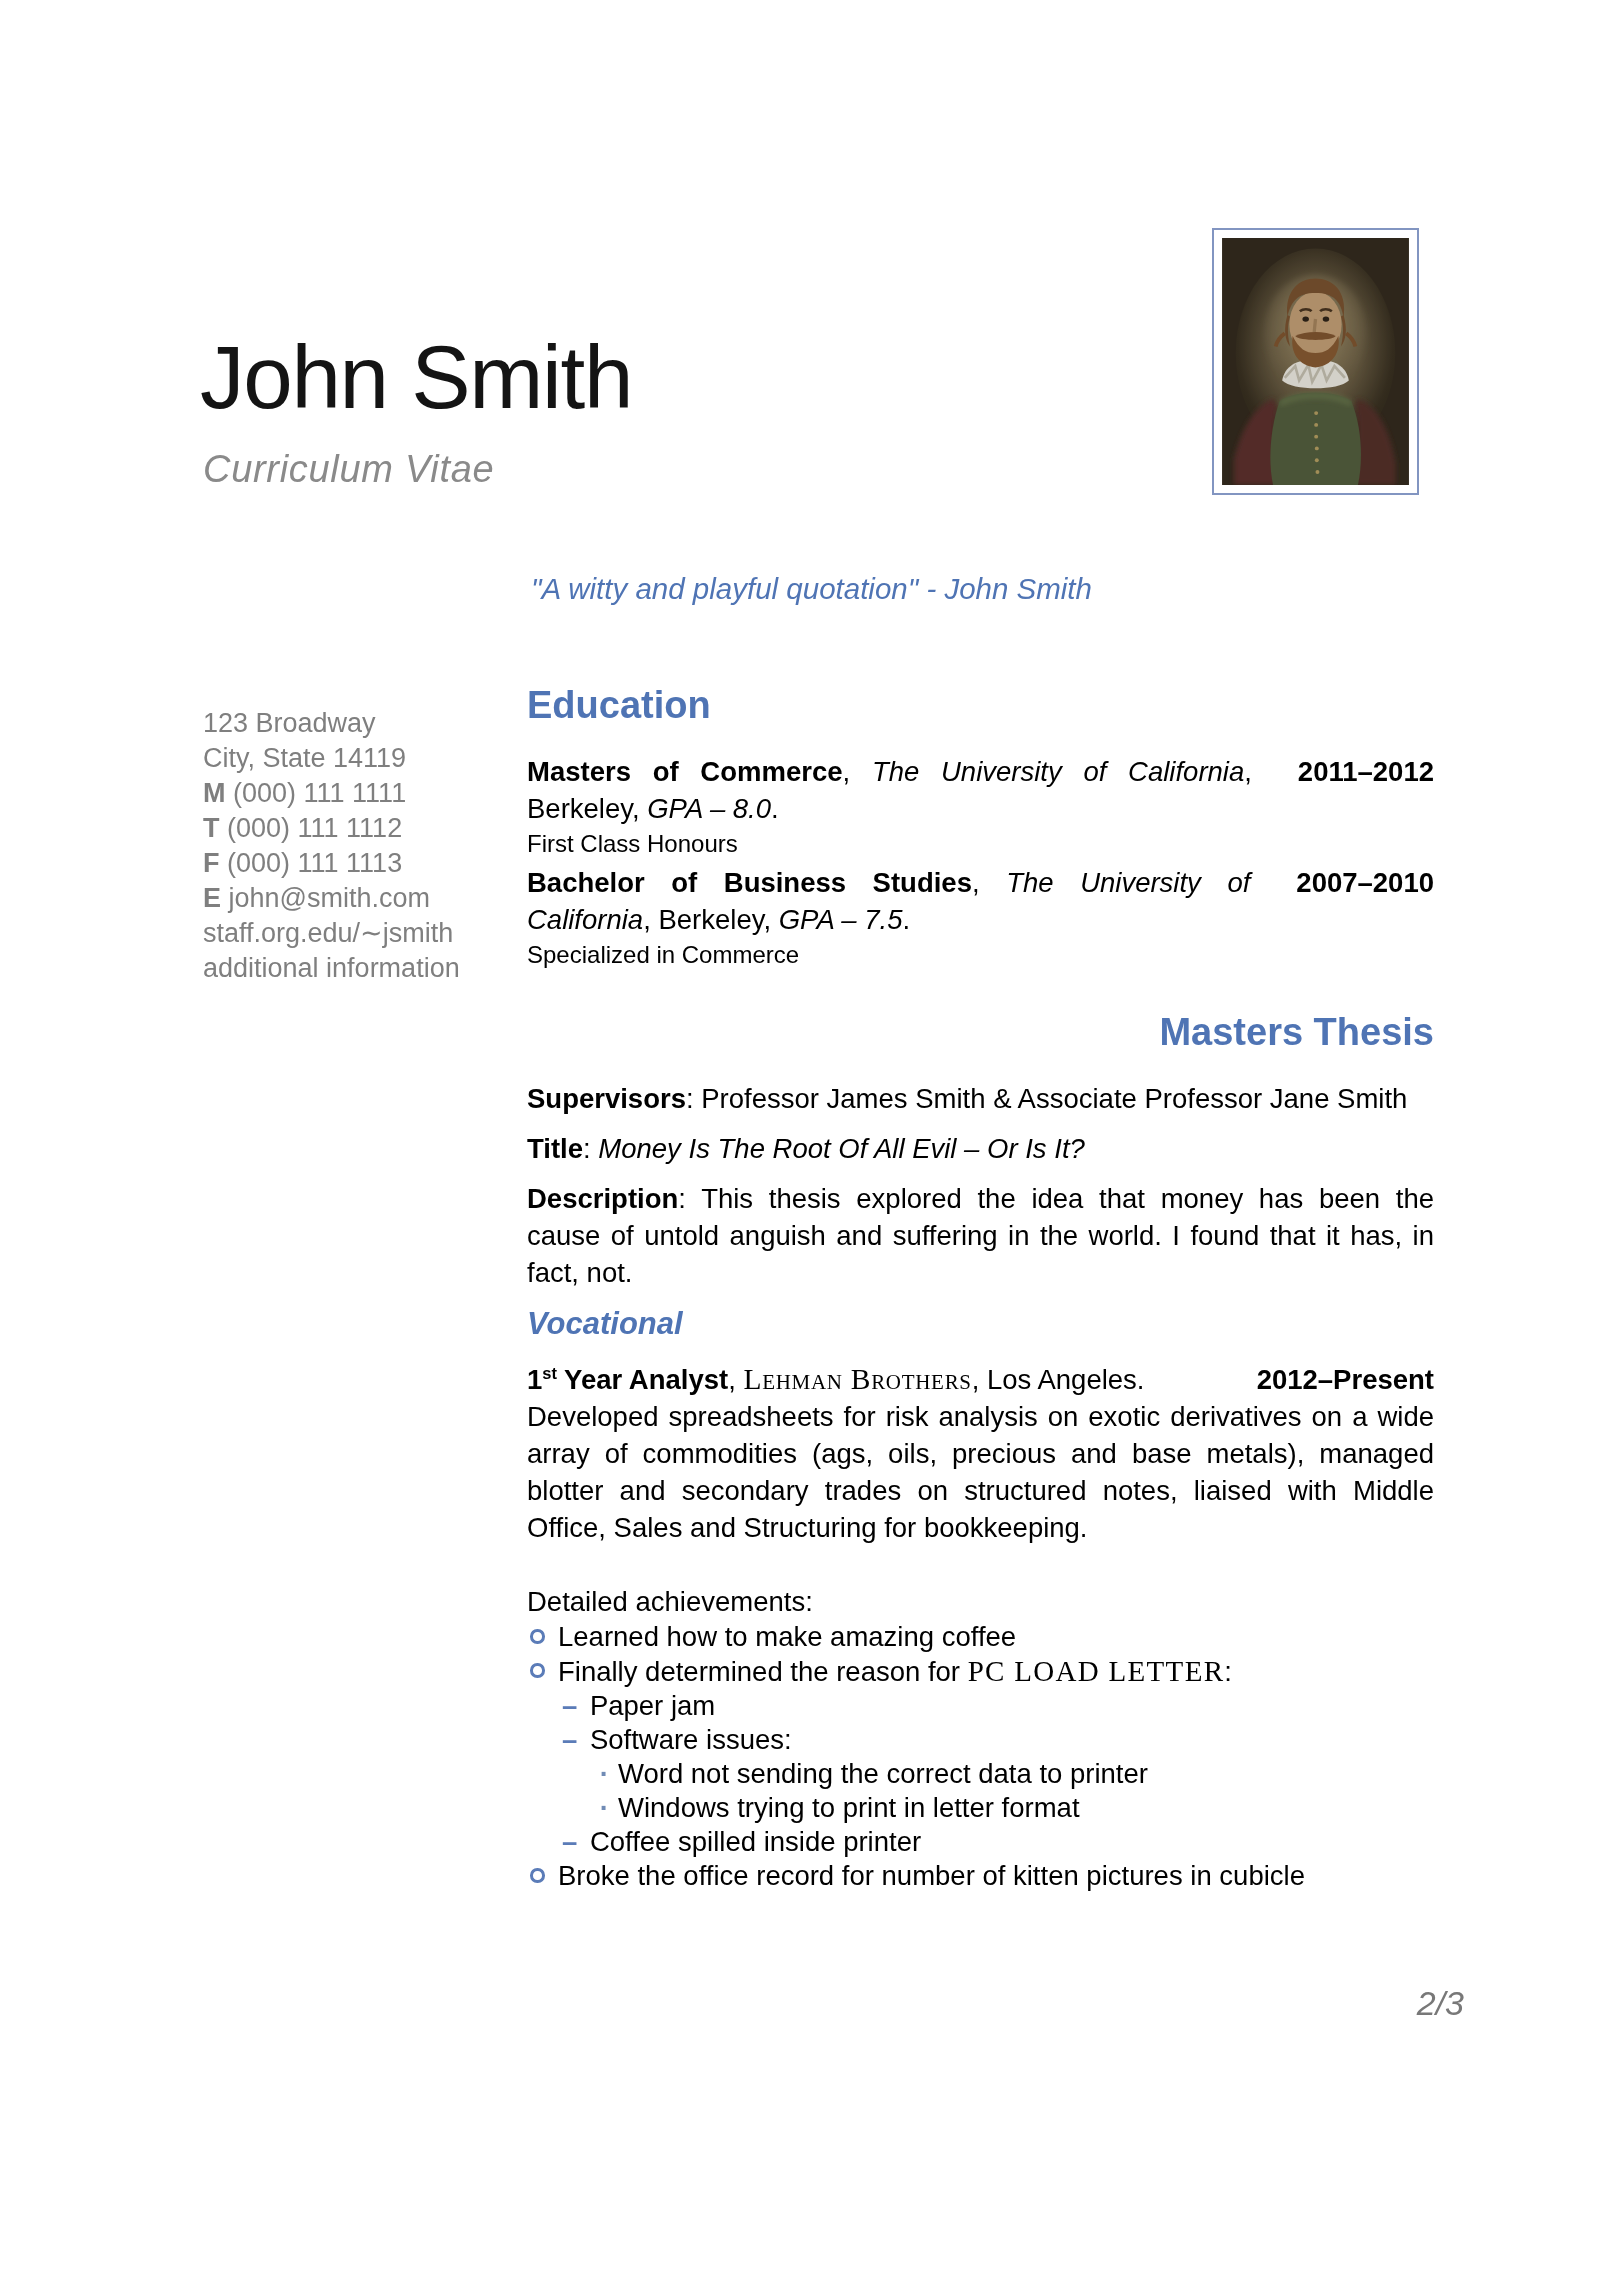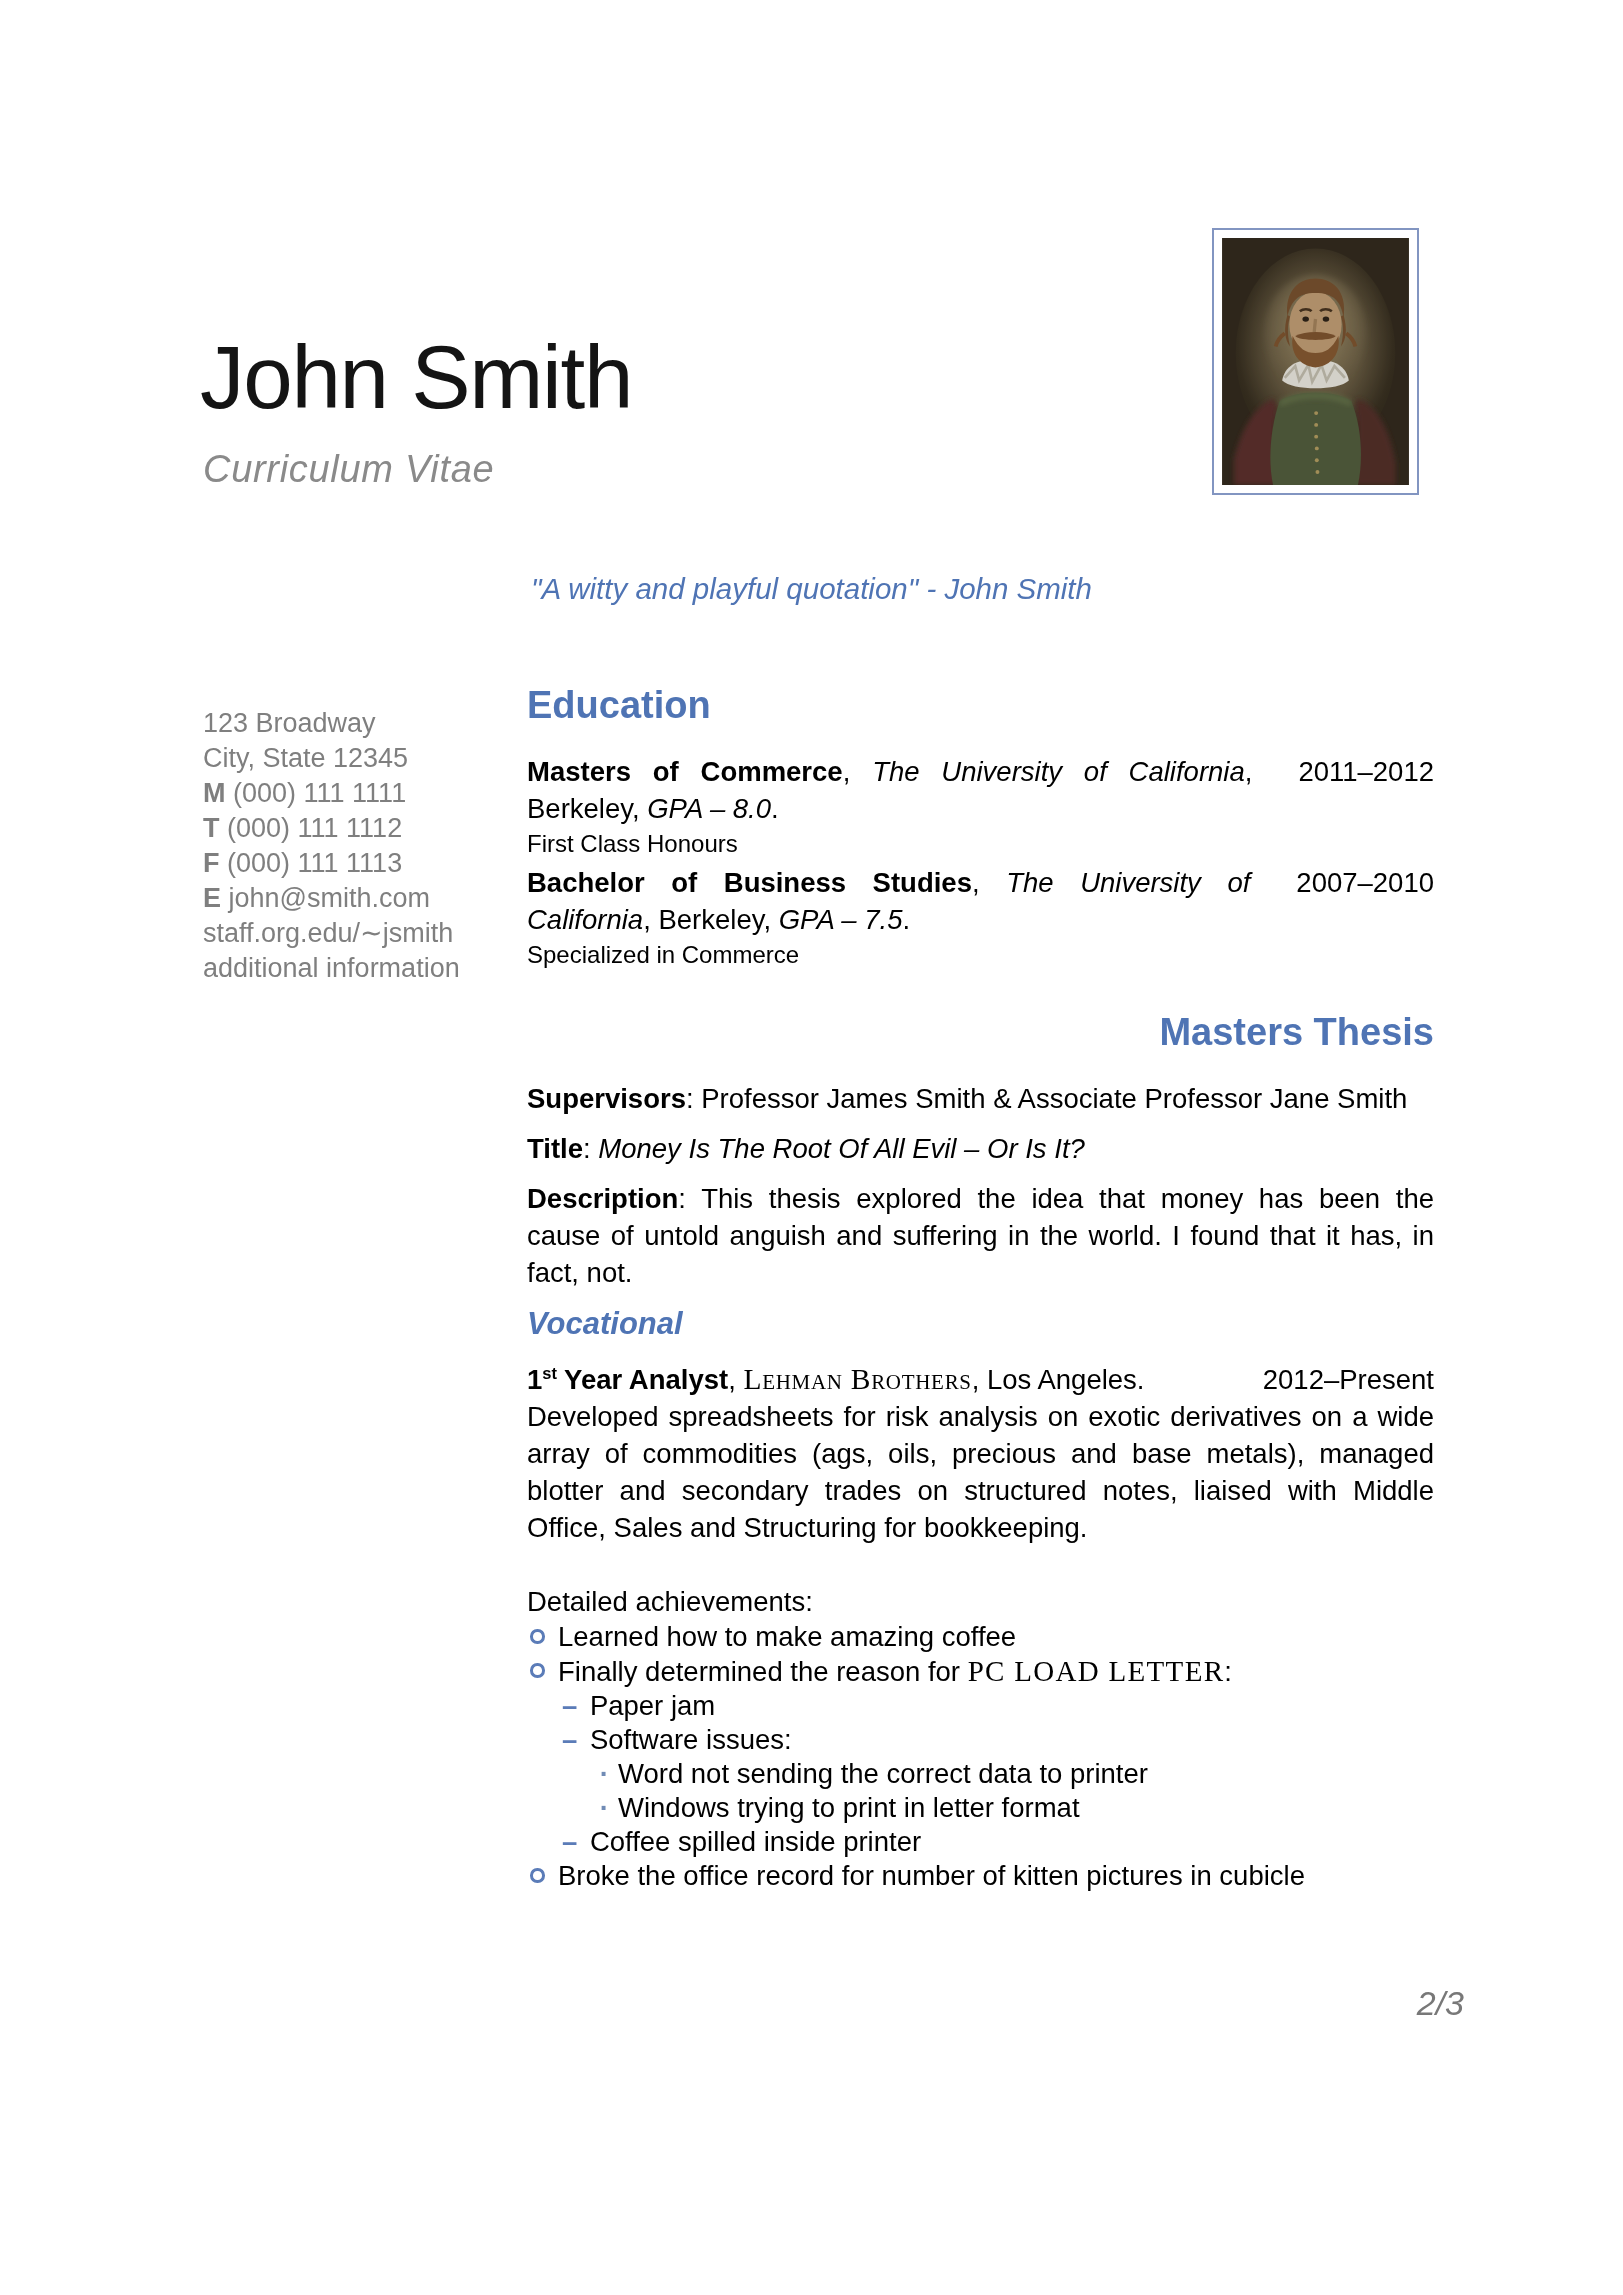--- a/index.html
+++ b/index.html
@@ -177,7 +177,7 @@
 
   <div class="sidebar">
     <div>123 Broadway</div>
-    <div>City, State 12345</div>
+    <div>City, State 14119</div>
     <div><span class="lbl">M</span> <span>(000) 111 1111</span></div>
     <div><span class="lbl">T</span> <span>(000) 111 1112</span></div>
     <div><span class="lbl">F</span> <span>(000) 111 1113</span></div>

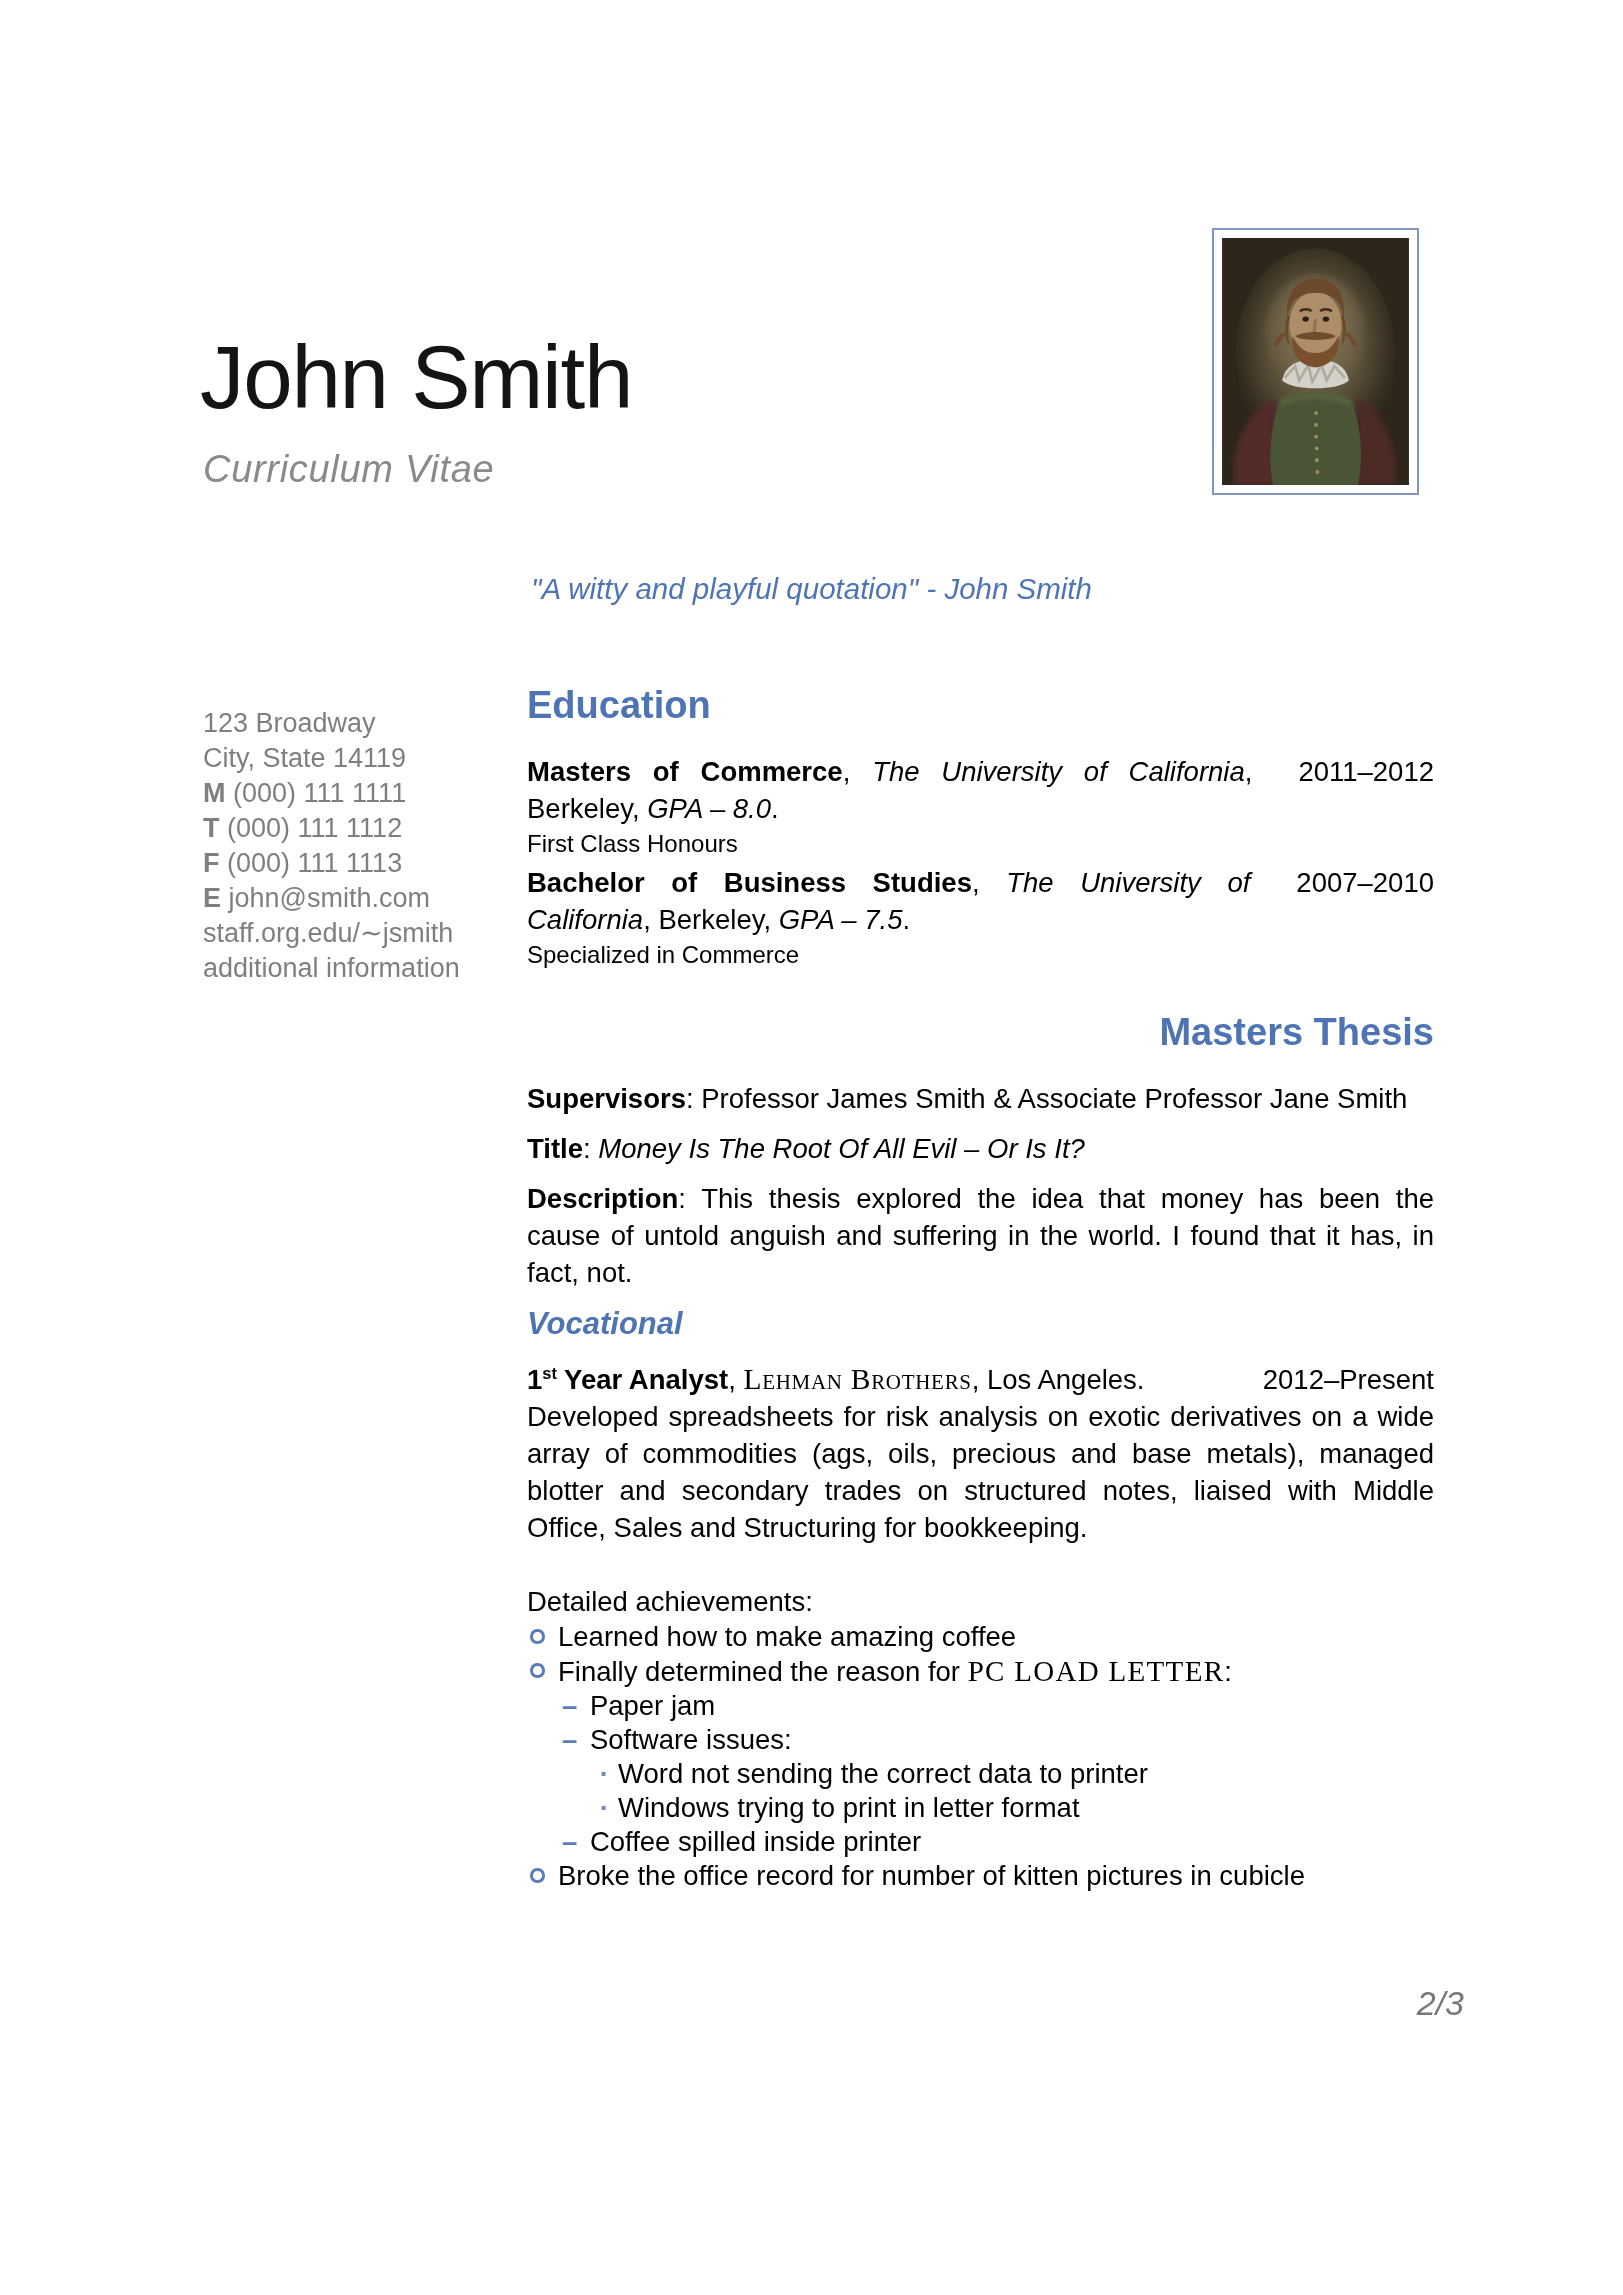--- a/index.html
+++ b/index.html
@@ -57,7 +57,7 @@
     font-size:31px; line-height:1.05; font-weight:bold; font-style:italic; color:#4f74b4;
   }
   .entry p.eline { margin:0; text-align:justify; }
-  .entry-date { float:right; font-weight:normal; padding-left:46px; white-space:nowrap; }
+  .entry-date { float:right; font-weight:bold; padding-left:46px; white-space:nowrap; }
   .entry-note { margin:0; font-size:24px; line-height:33px; }
   .entry + .entry { margin-top:3.9px; }
 

